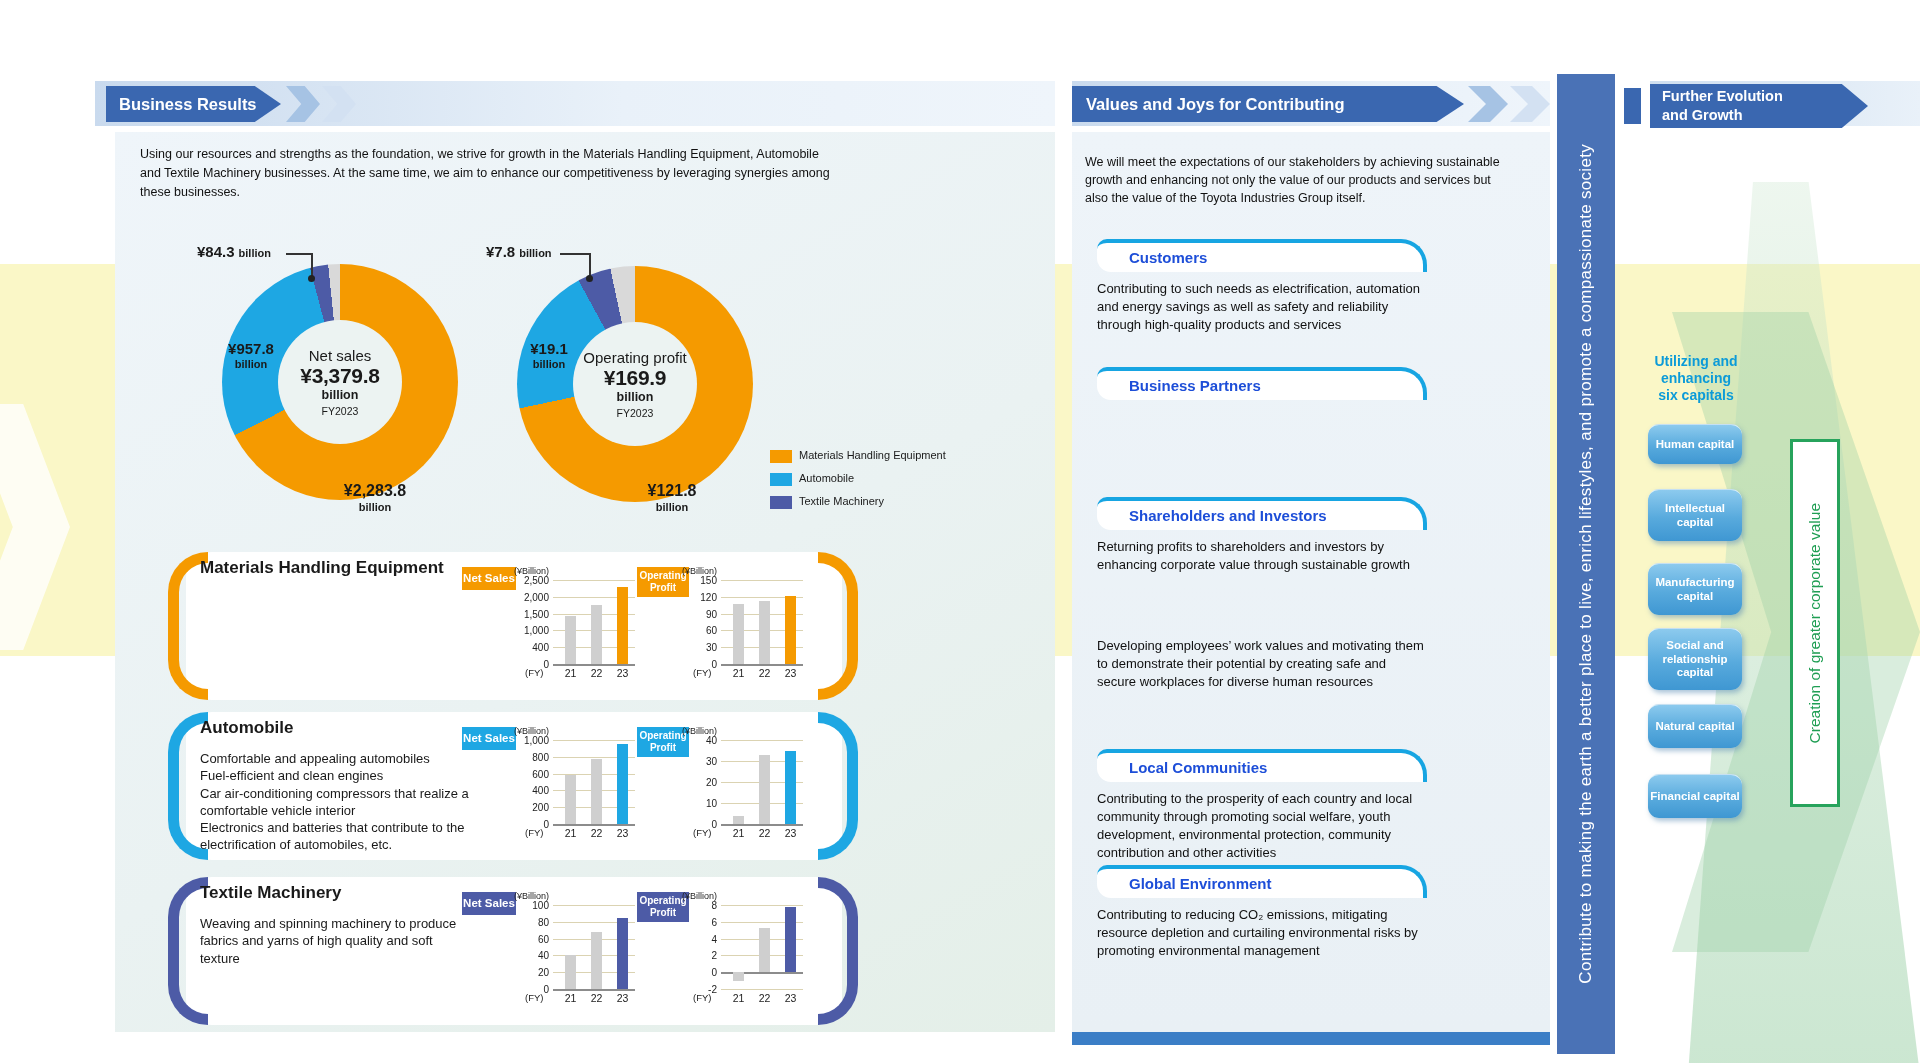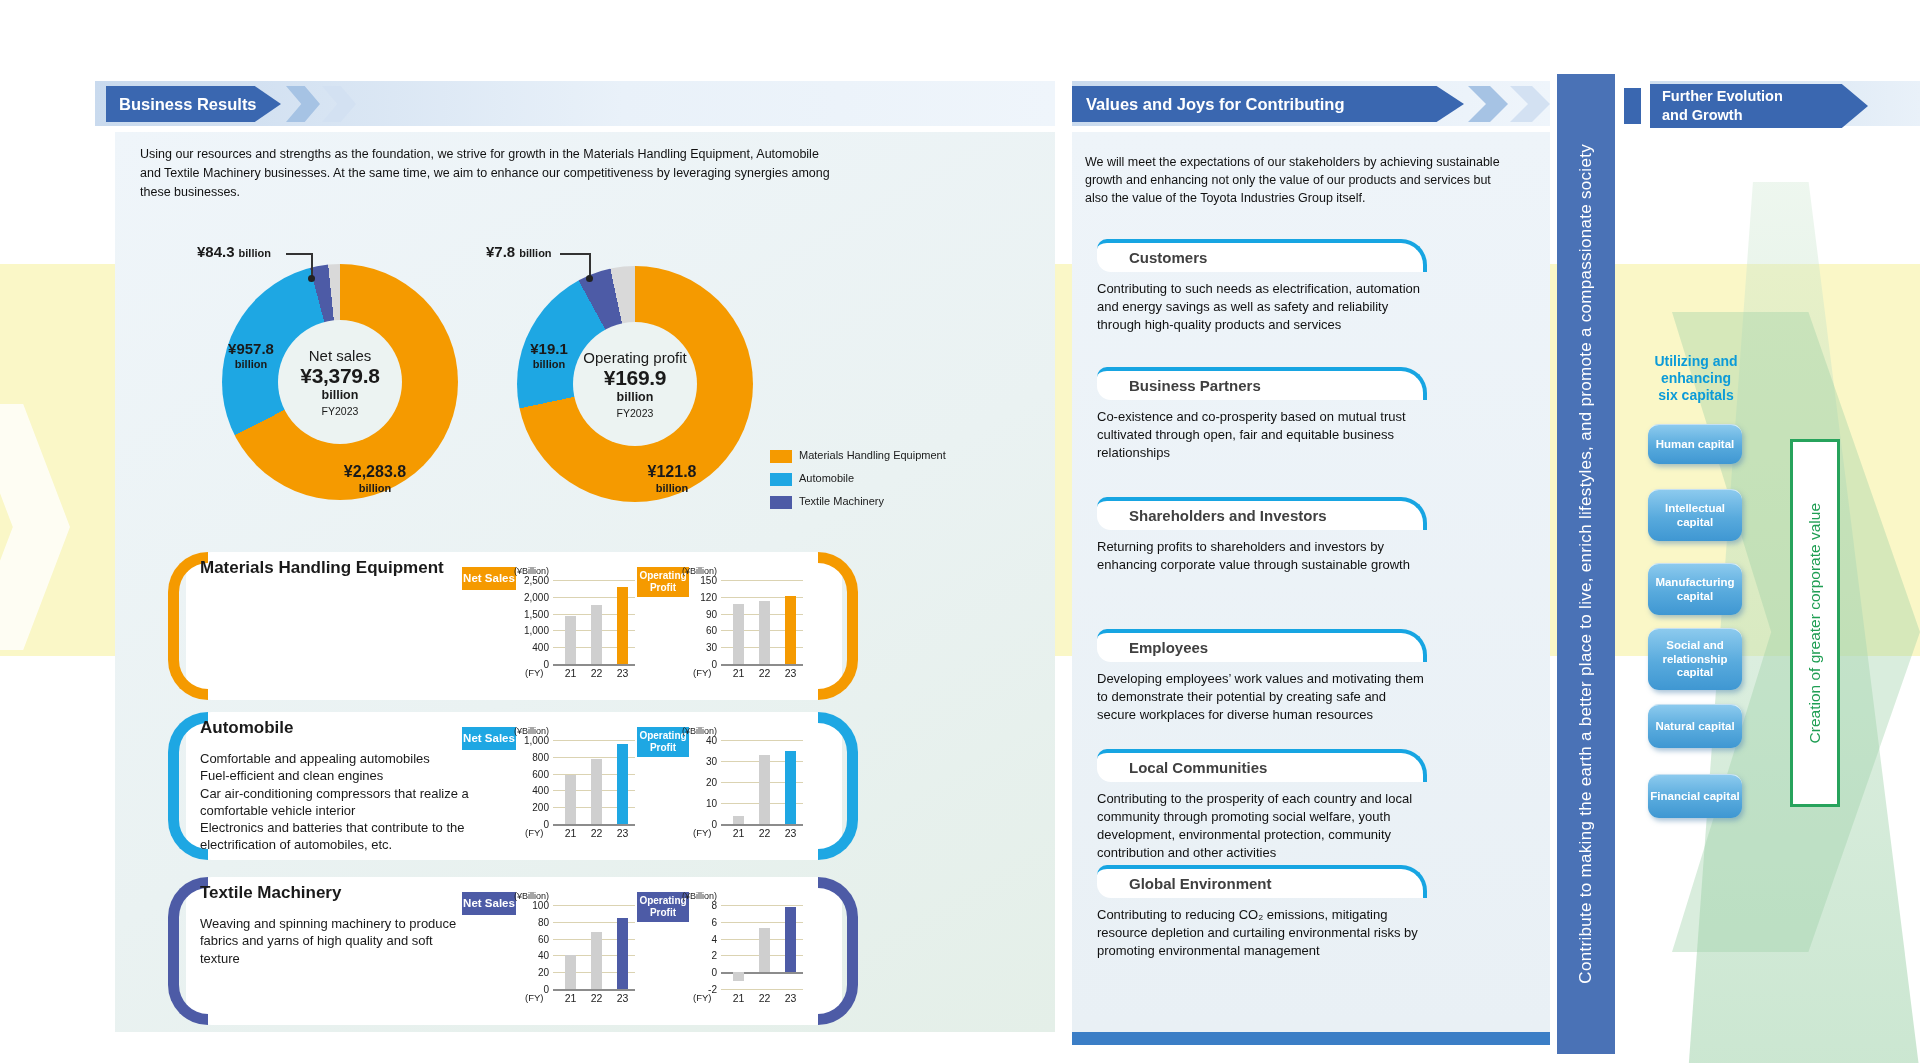--- a/index.html
+++ b/index.html
@@ -101,7 +101,7 @@
   .v1{top:227px;} .v2{top:355px;} .v3{top:485px;} .v4{top:617px;} .v5{top:737px;} .v6{top:853px;}
   .vc-head{height:33px;background:#fff;border-top:4px solid #17a5e2;border-right:4px solid #17a5e2;
            border-radius:10px 26px 0 14px;display:flex;align-items:center;padding-left:32px;box-sizing:border-box;}
-  .vc-title{font-size:15px;font-weight:bold;color:#404040;}
+  .vc-title{font-size:15px;font-weight:bold;color:#1d4ed8;}
   .vc-desc{margin-top:8px;font-size:13px;line-height:1.38;color:#111;}
 
   

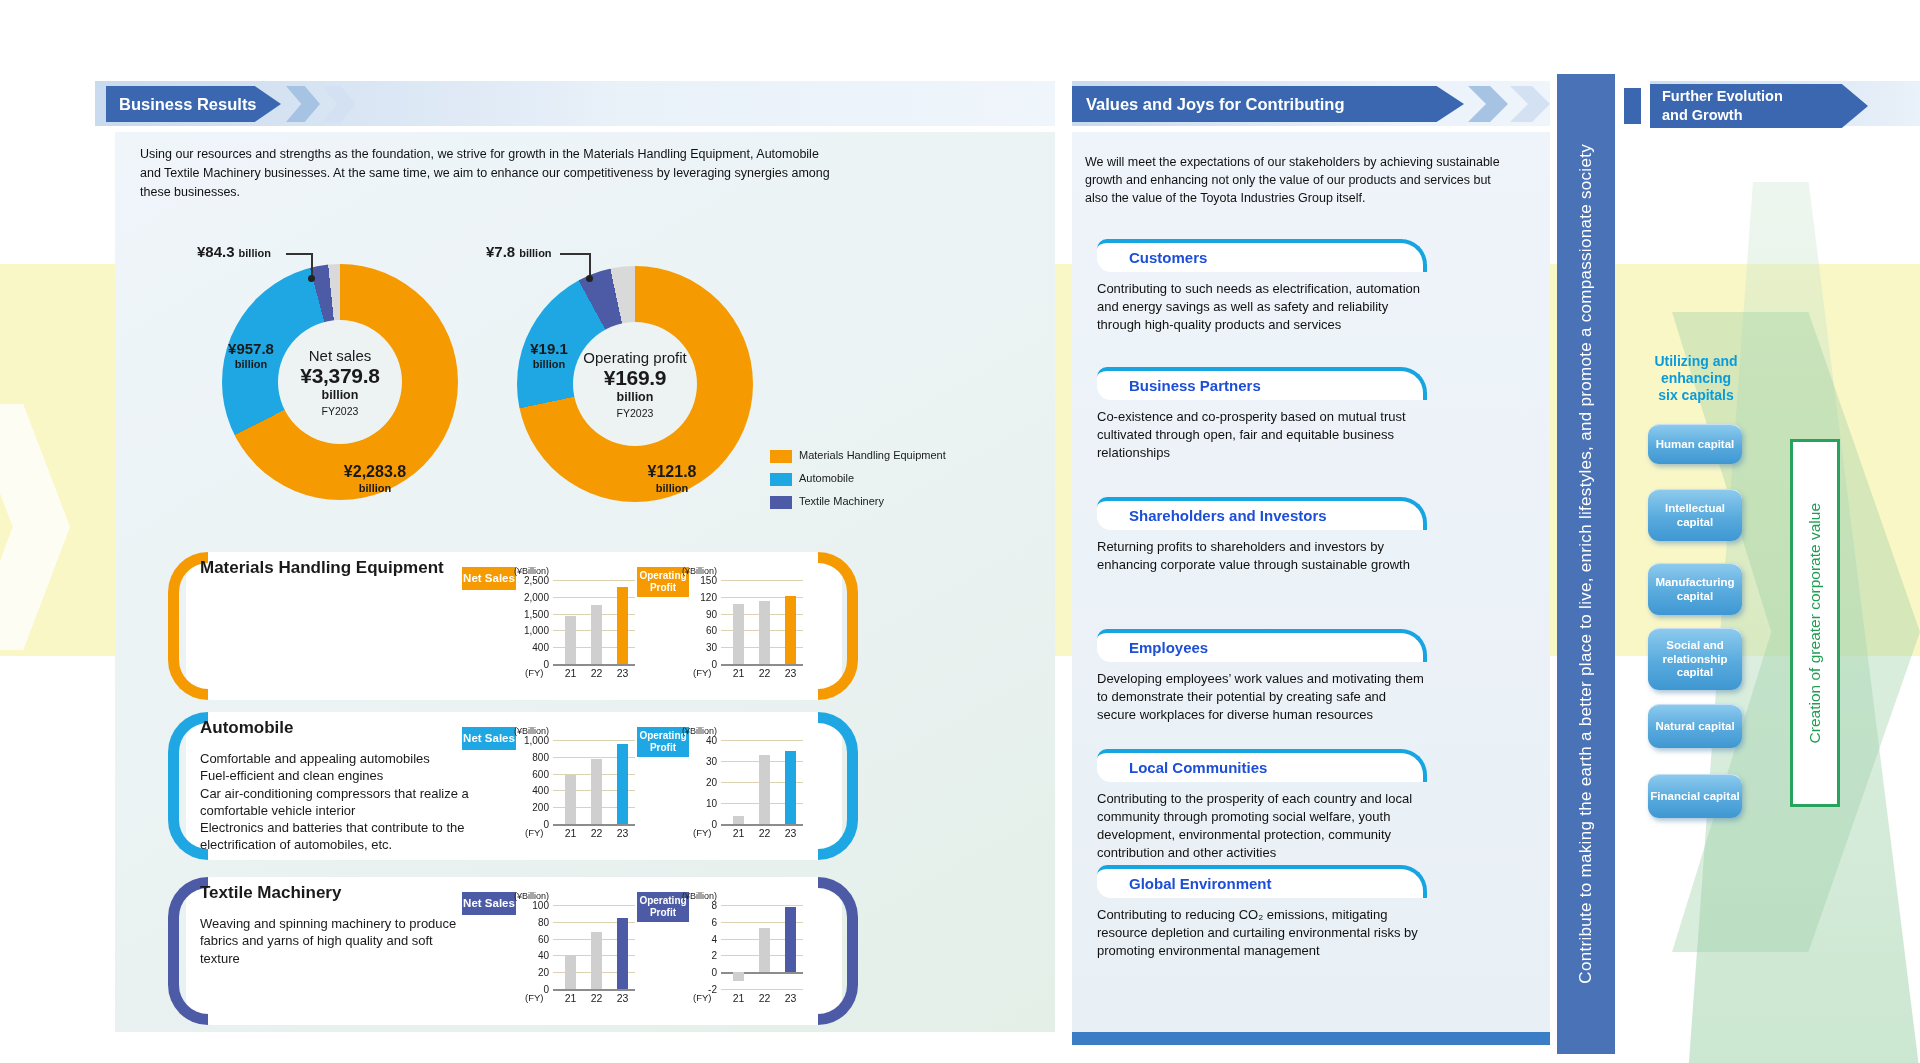--- a/index.html
+++ b/index.html
@@ -387,7 +387,6 @@
     <div class="vc-head">
         <span class="vc-title">Business Partners</span>
       </div>
-    <div class="vc-desc">Co-existence and co-prosperity based on mutual trust cultivated through open, fair and equitable business relationships</div>
   </div>
   <div class="abs vcard v3">
     <div class="vc-head">

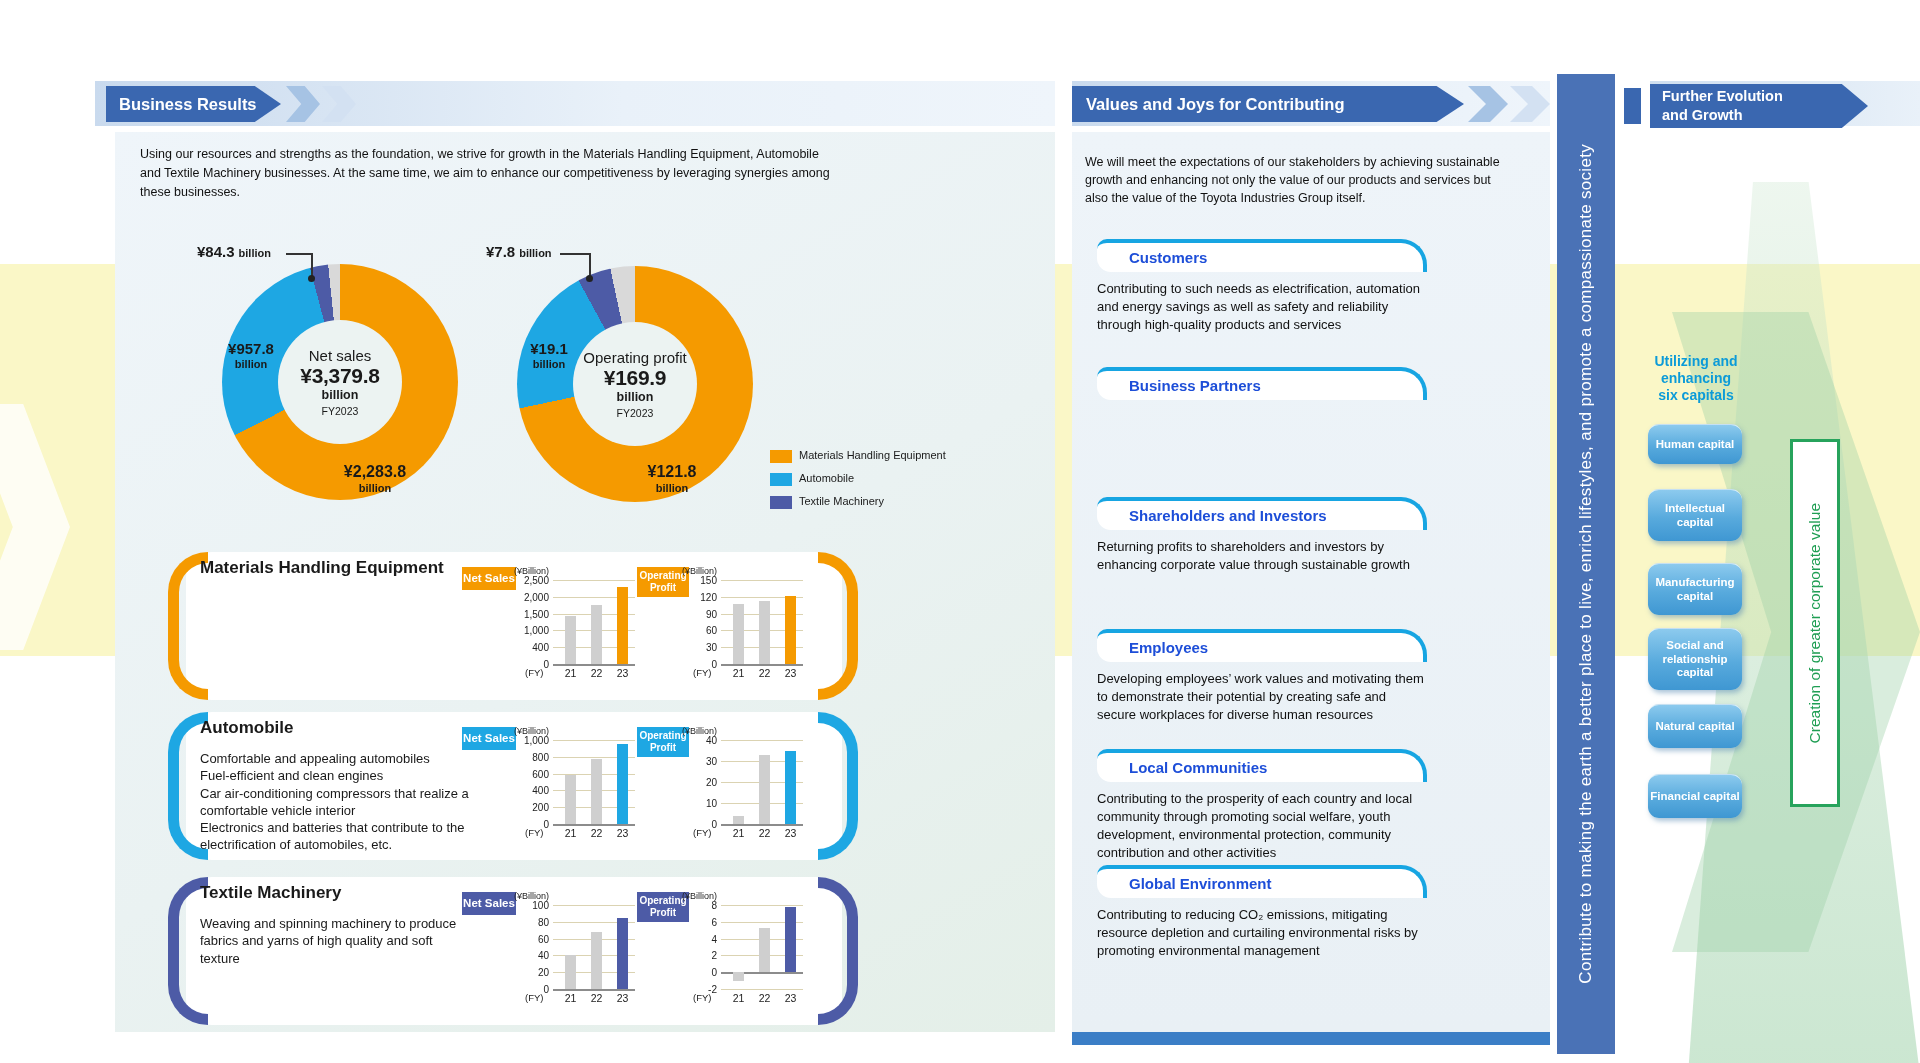--- a/index.html
+++ b/index.html
@@ -58,7 +58,7 @@
   .co-top .v{font-size:15px;} .co-top .u{font-size:11px;margin-left:4px;}
   .co-top1{left:197px;} .co-top2{left:486px;}
   .co-side{top:328px;width:90px;text-align:center;font-weight:bold;}
-  .co-bot{top:451px;width:100px;text-align:center;font-weight:bold;}
+  .co-bot{top:470px;width:100px;text-align:center;font-weight:bold;}
   .co-side .v{font-size:15px;display:block;} .co-bot .v{font-size:16px;display:block;}
   .co-side .u,.co-bot .u{font-size:11px;display:block;margin-top:1px;}
   .co-side1{left:206px;} .co-side2{left:504px;}

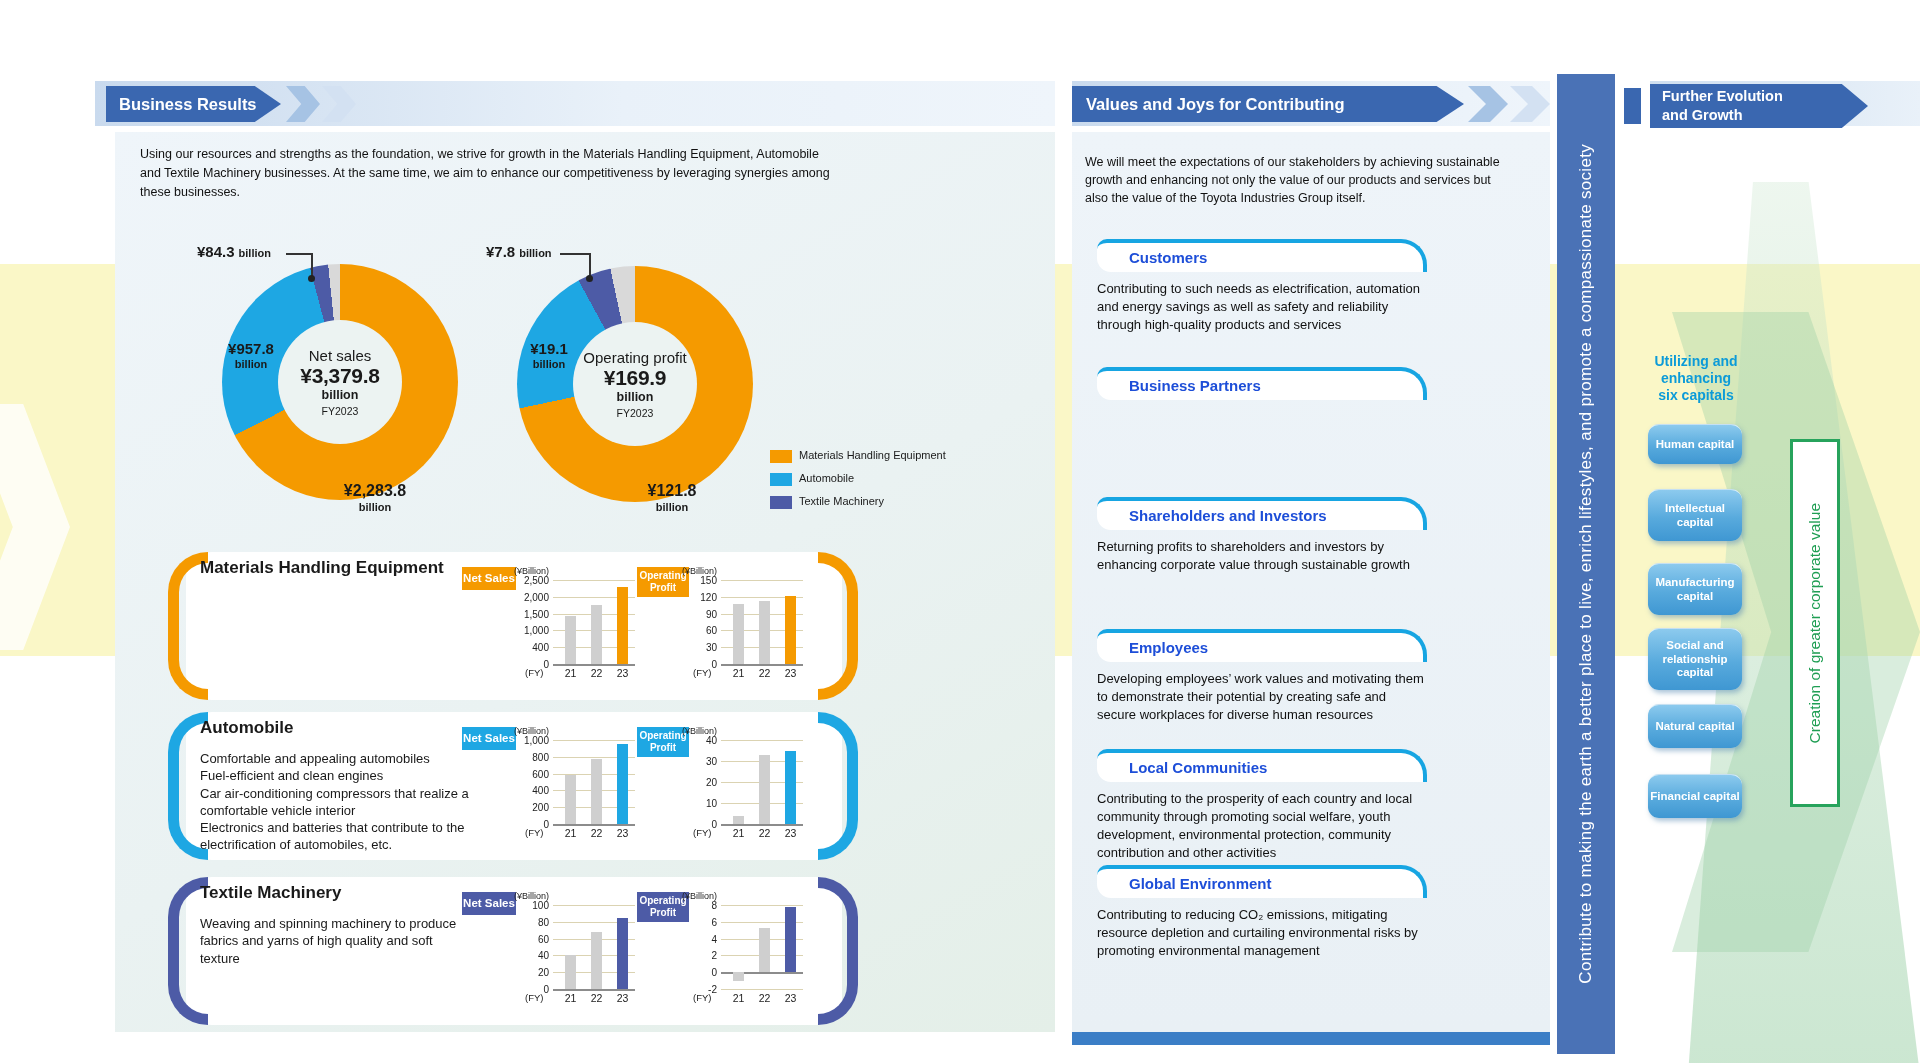--- a/index.html
+++ b/index.html
@@ -395,9 +395,6 @@
     <div class="vc-desc">Returning profits to shareholders and investors by enhancing corporate value through sustainable growth</div>
   </div>
   <div class="abs vcard v4">
-    <div class="vc-head">
-        <span class="vc-title">Employees</span>
-      </div>
     <div class="vc-desc">Developing employees’ work values and motivating them to demonstrate their potential by creating safe and secure workplaces for diverse human resources</div>
   </div>
   <div class="abs vcard v5">

